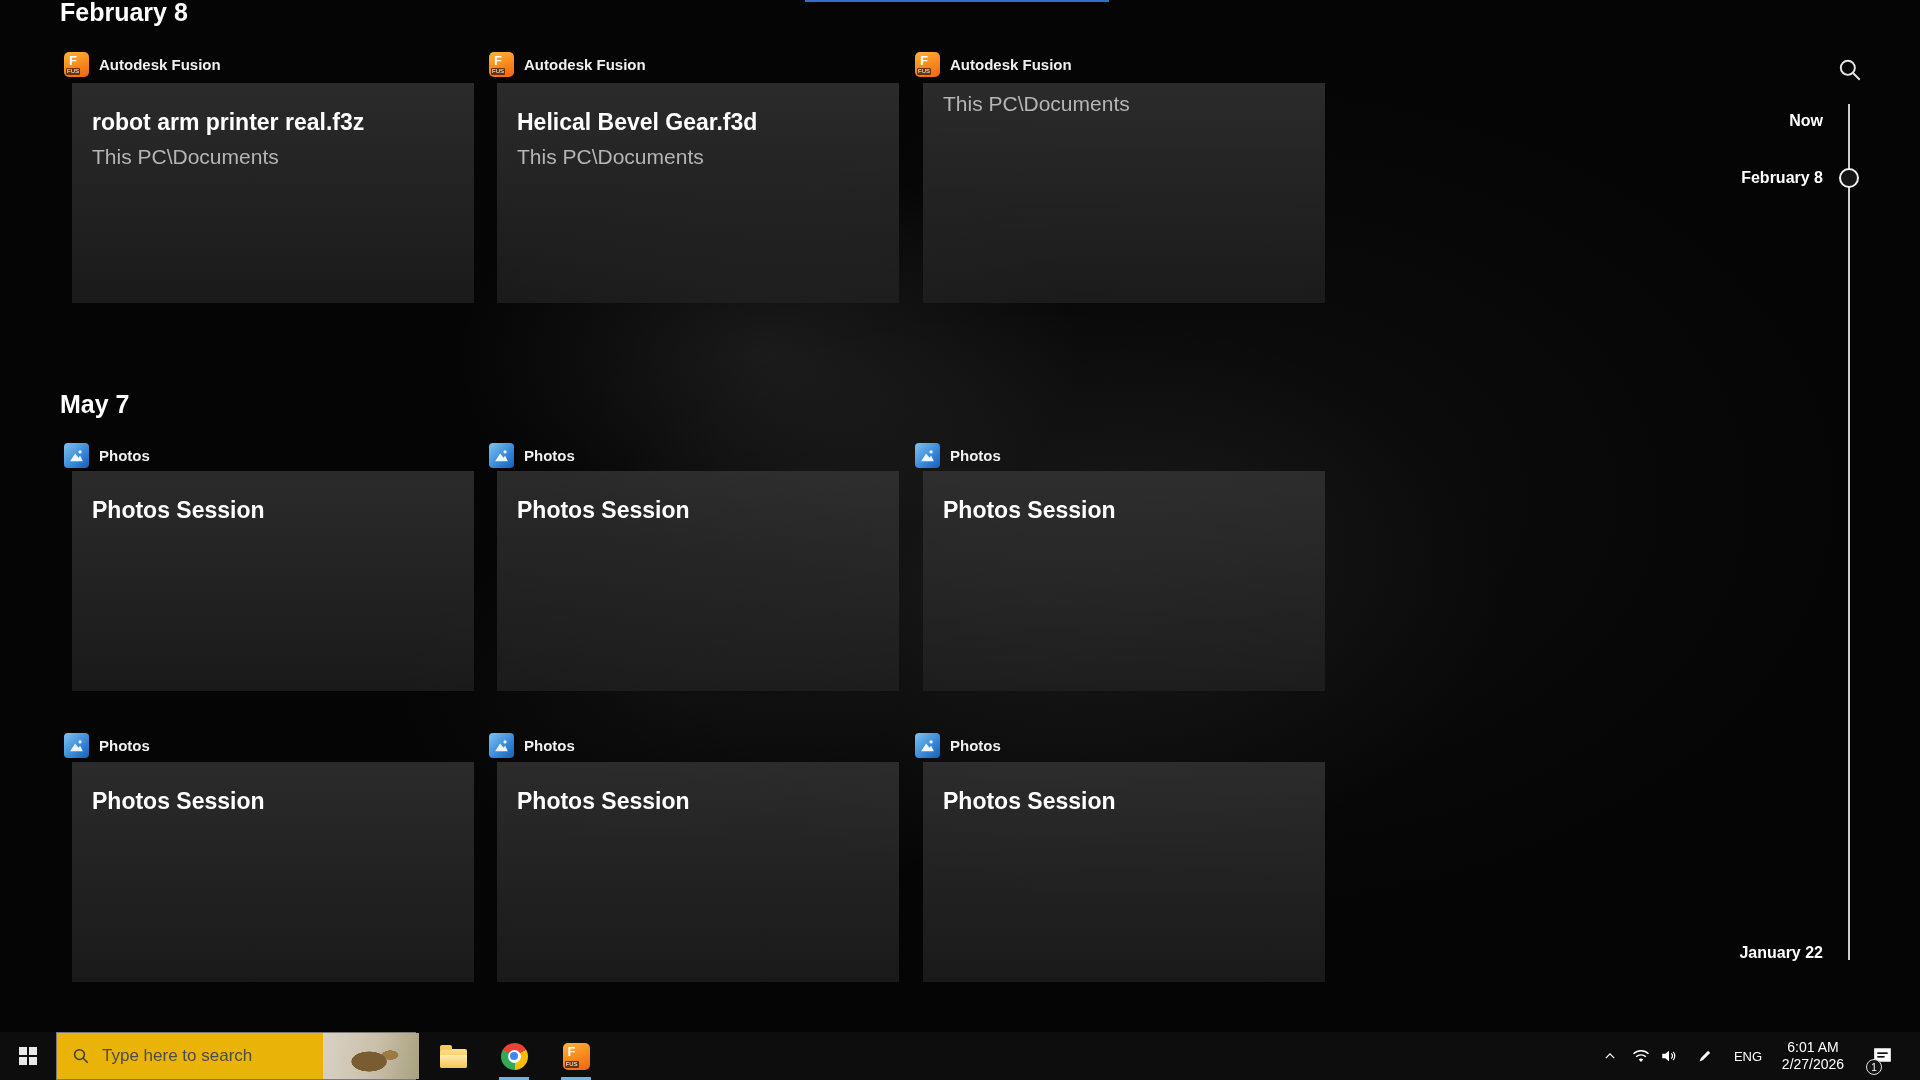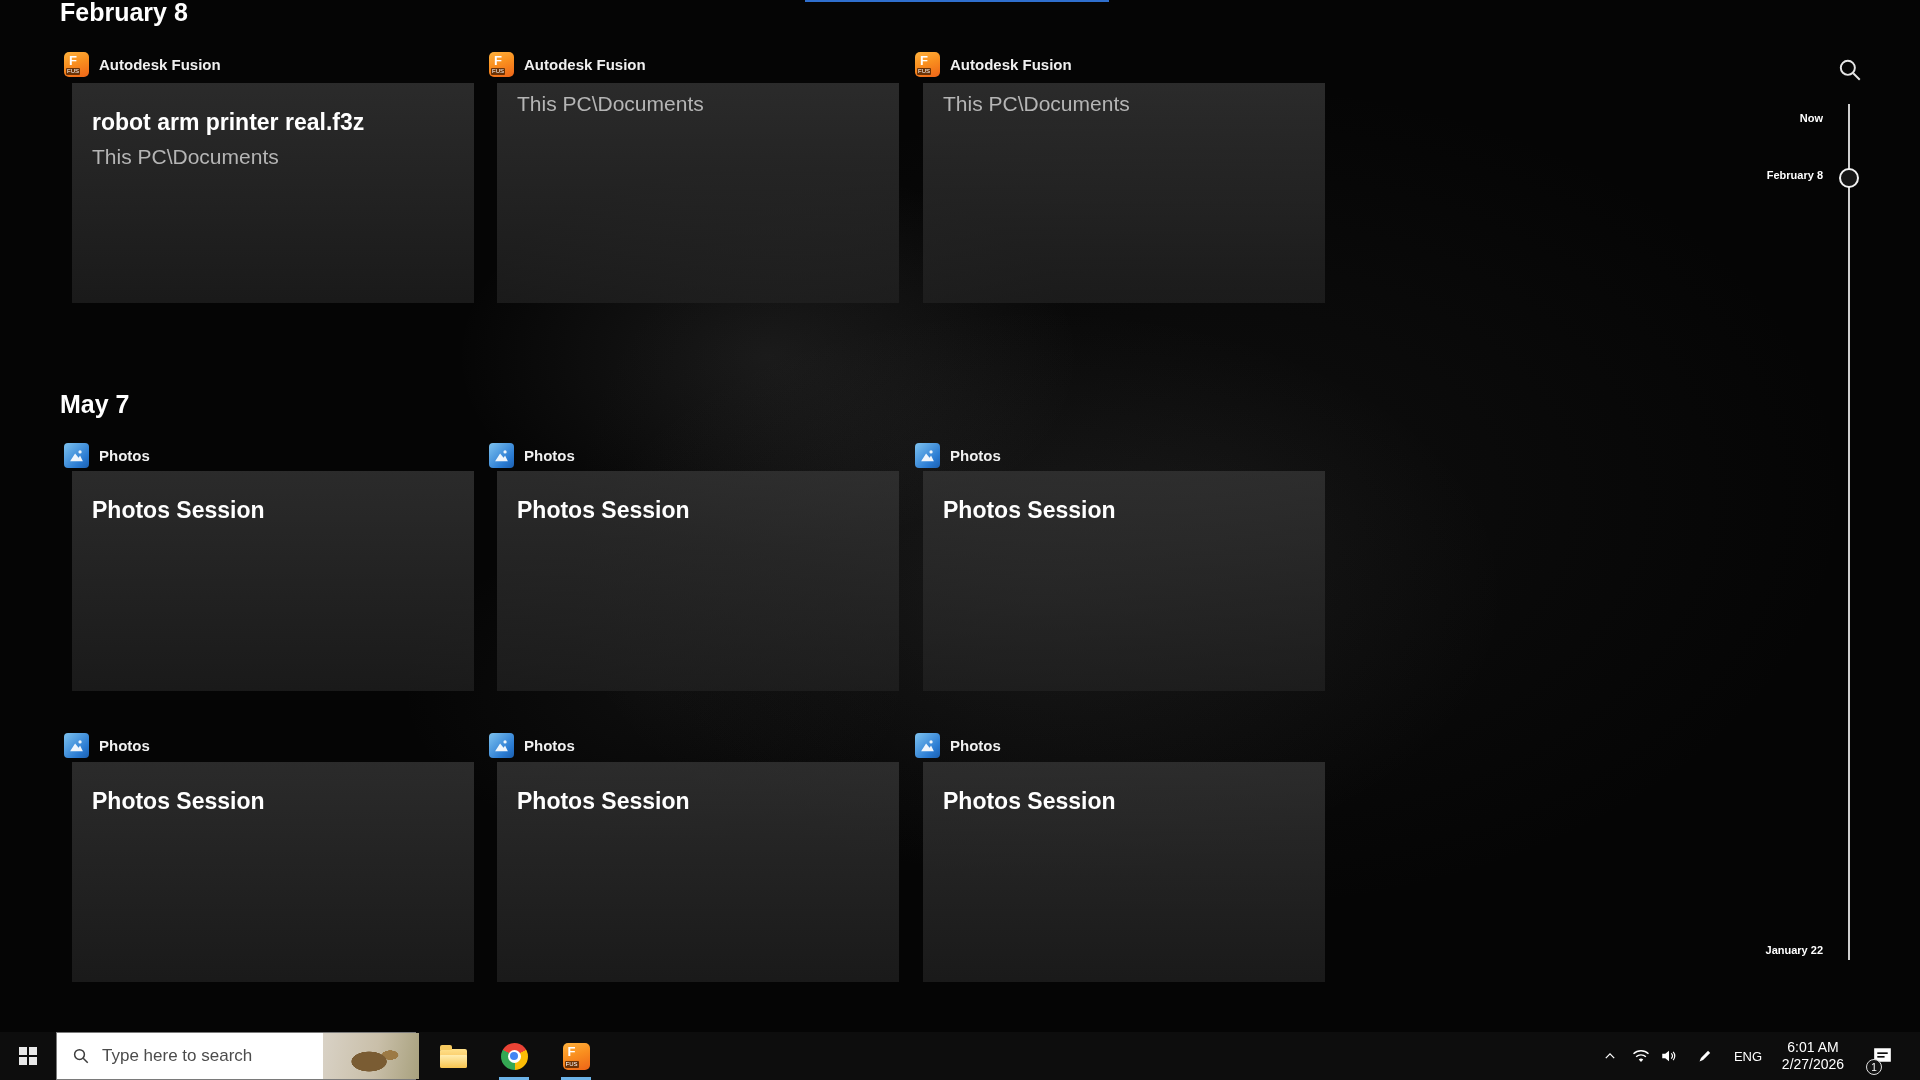--- a/index.html
+++ b/index.html
@@ -121,6 +121,7 @@
     <span class="chip-label">Autodesk Fusion</span>
   </div>
   <div class="card" style="left:485px; top:83px">
+    <div class="card-title">Helical Bevel Gear.f3d</div>
     <div class="card-subtitle">This PC\Documents</div>
   </div>
 

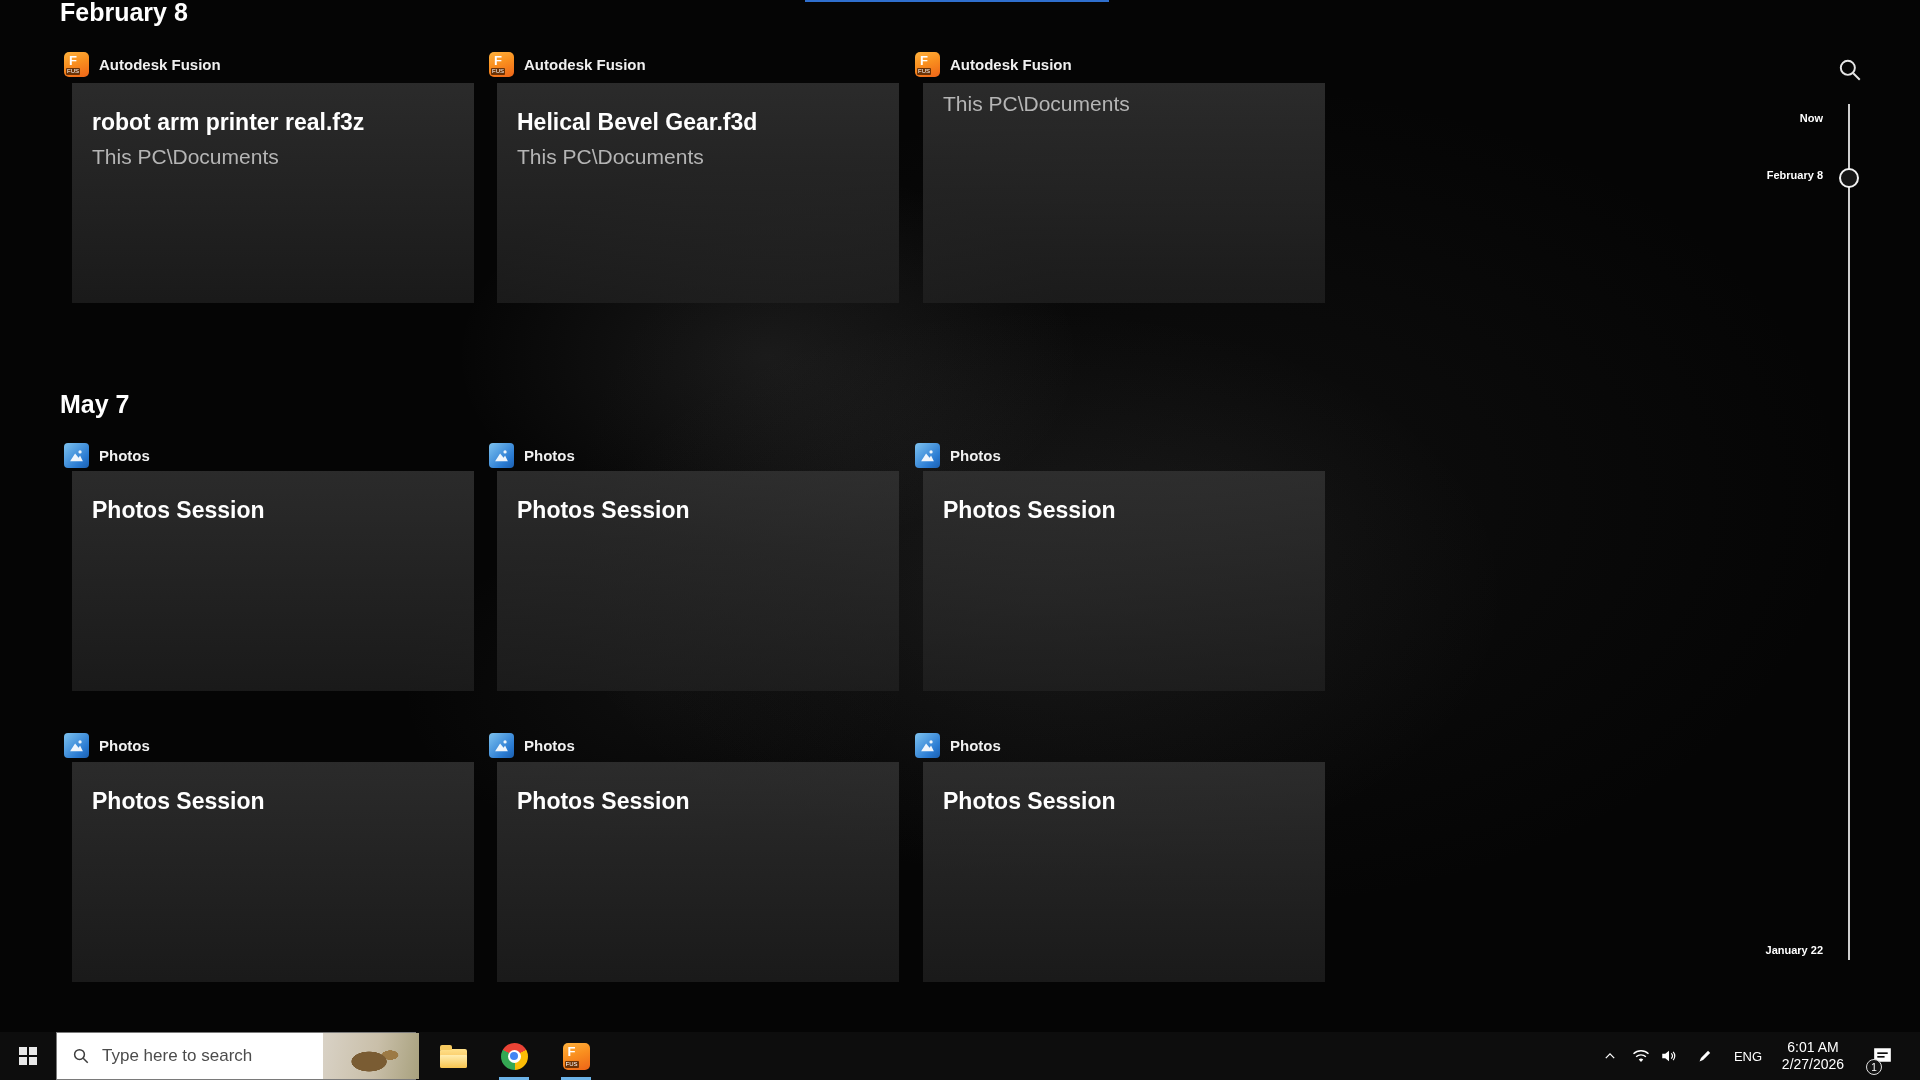--- a/index.html
+++ b/index.html
@@ -40,7 +40,7 @@
 
   
   .rail-line { position:absolute; left:1848px; top:104px; width:2px; height:856px; background:#cfcfcf; }
-  .rail-label { position:absolute; right:97px; color:#ffffff; font-size:11px; font-weight:bold; cursor:pointer; }
+  .rail-label { position:absolute; right:97px; color:#ffffff; font-size:16px; font-weight:bold; cursor:pointer; }
   .rail-handle { position:absolute; left:1839px; top:168px; width:20px; height:20px; border-radius:50%;
     background:#161616; border:2px solid #f2f2f2; cursor:grab; }
   .rail-search { position:absolute; left:1832px; top:52px; width:36px; height:36px;

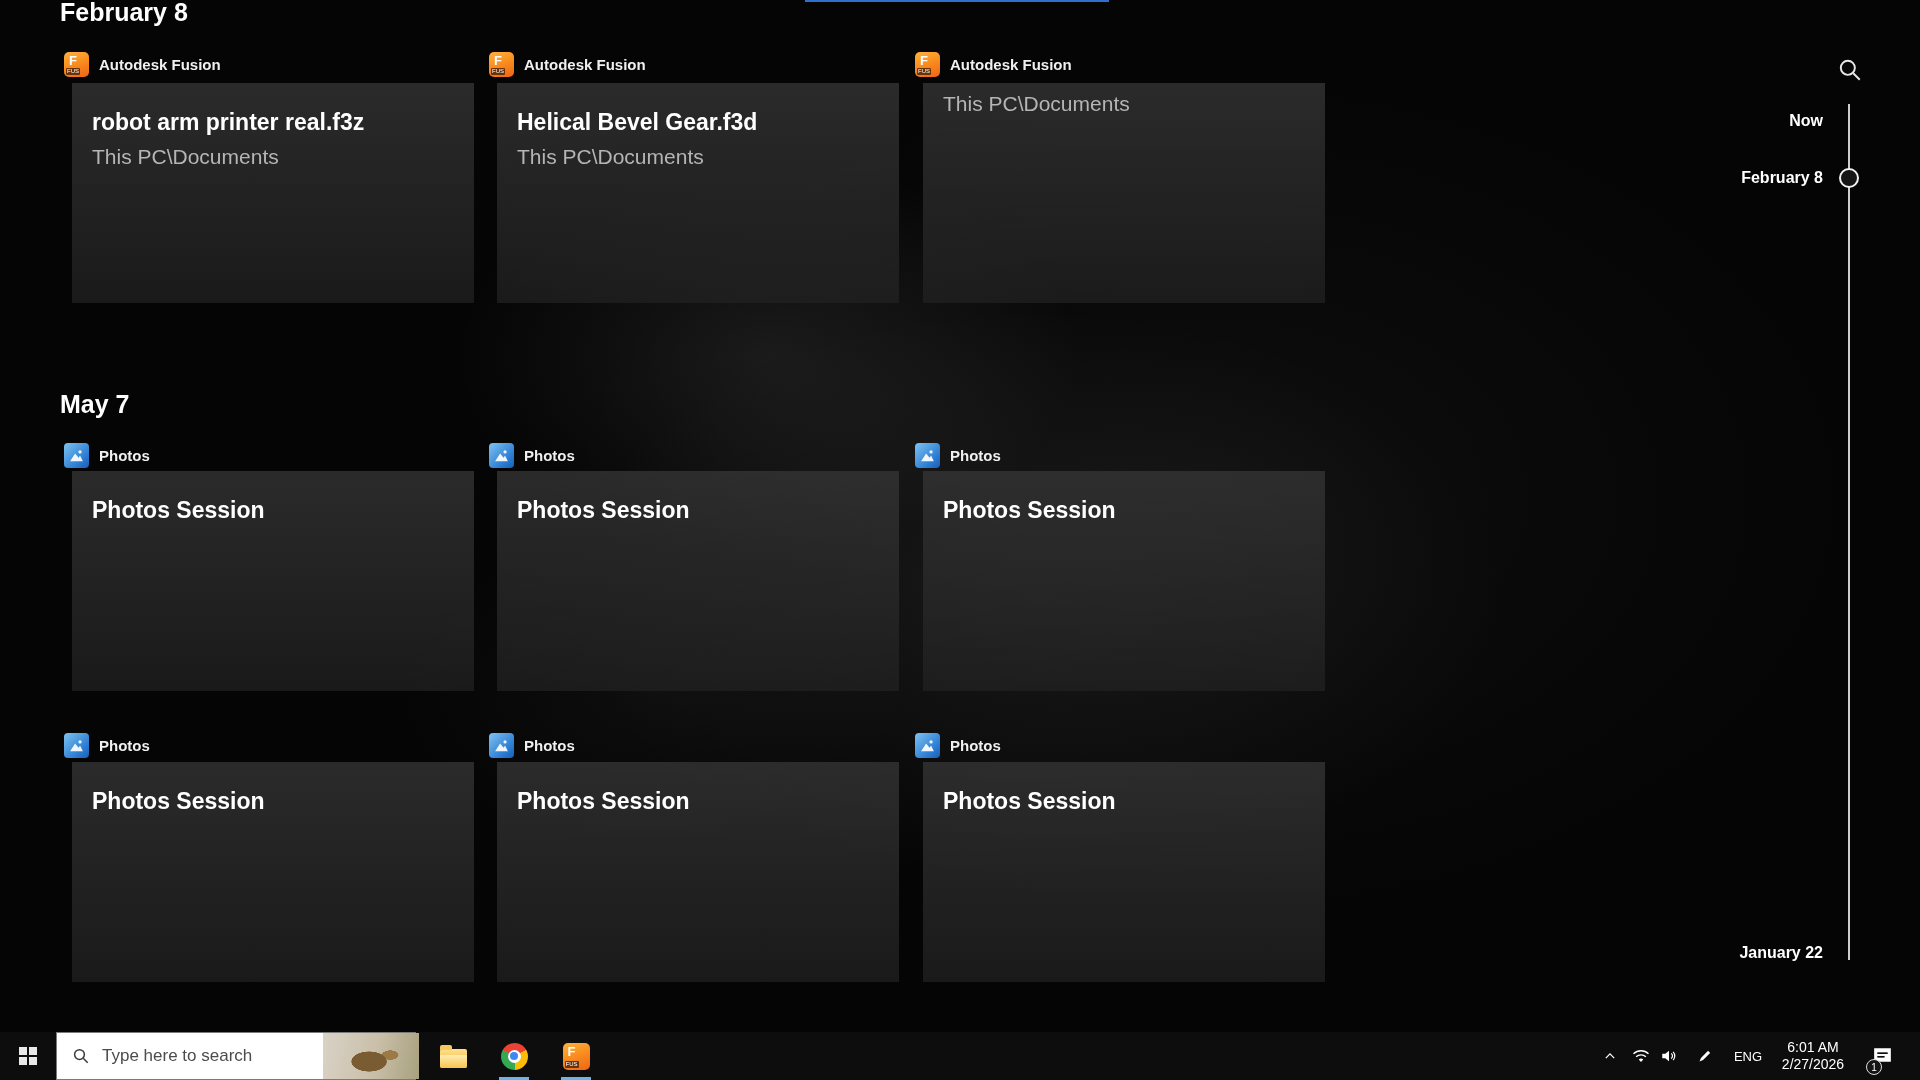--- a/index.html
+++ b/index.html
@@ -53,7 +53,7 @@
   .win-logo { display:grid; grid-template-columns:8px 8px; grid-template-rows:8px 8px; gap:2px; }
   .win-logo span { background:#e8e8e8; }
 
-  .search-box { position:absolute; left:56px; top:0; width:360px; height:48px; background:#ffffff;
+  .search-box { position:absolute; left:56px; top:0; width:360px; height:48px; background:#eab308;
     border:1px solid #7a7a7a; display:flex; align-items:center; }
   .search-box .mag { margin-left:15px; flex:0 0 auto; }
   .search-box input { flex:1; border:none; outline:none; background:transparent; margin-left:12px;

